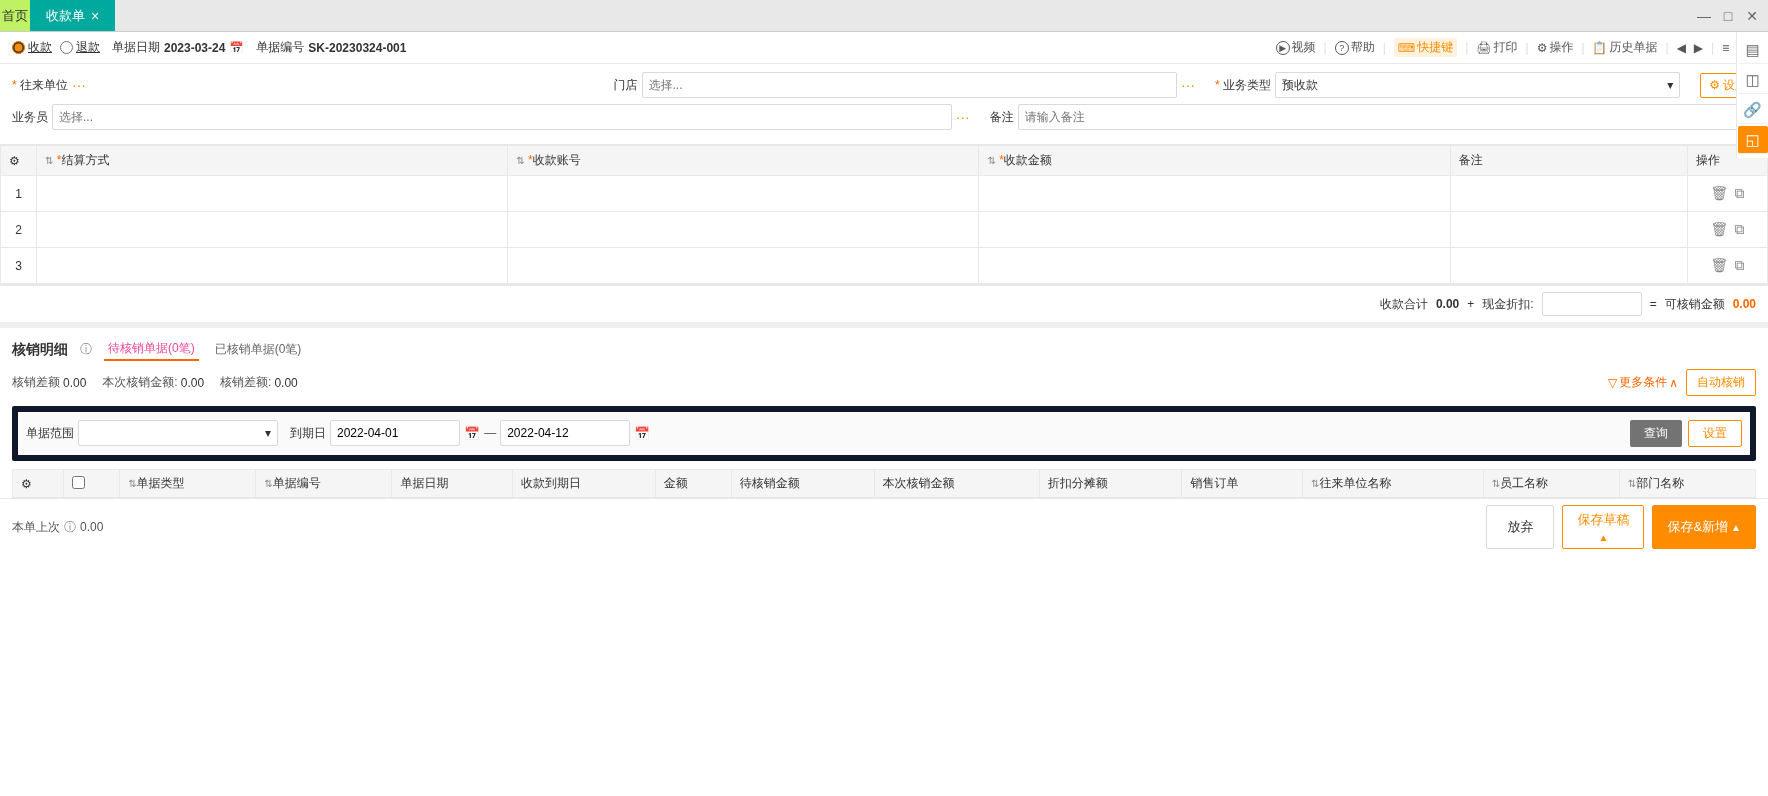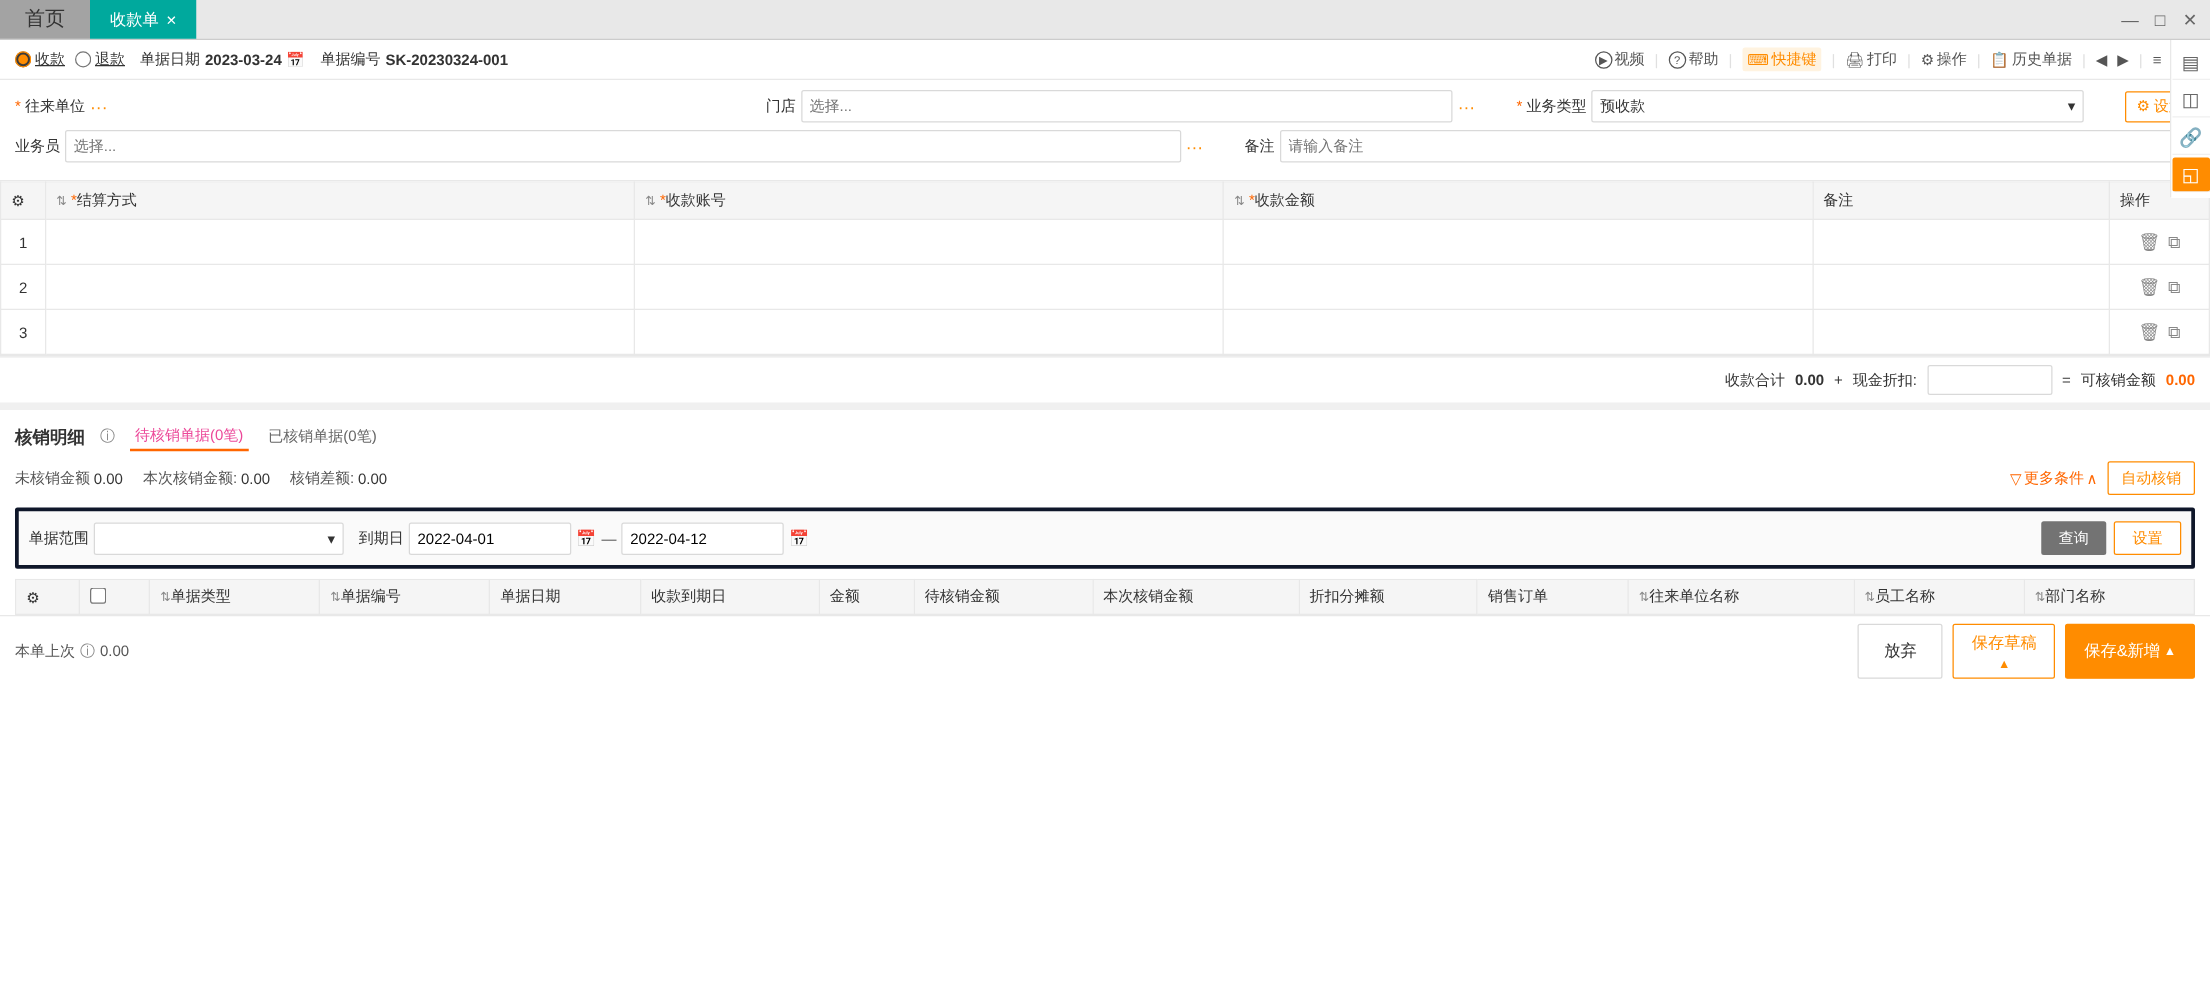--- a/index.html
+++ b/index.html
@@ -7,7 +7,7 @@
 
     
     .tab-bar { display: flex; align-items: center; background: #e8e8e8; height: 32px; border-bottom: 1px solid #ccc; }
-    .tab-home { padding: 0 20px; height: 100%; display: flex; align-items: center; background: #a3a3a3; color: #333; cursor: pointer; font-size: 16px; }
+    .tab-home { padding: 0 2px; height: 100%; display: flex; align-items: center; background: #bef264; color: #333; cursor: pointer; font-size: 13px; }
     .tab-active { background: #00a99d; color: #fff; padding: 0 16px; height: 100%; display: flex; align-items: center; cursor: pointer; font-size: 13px; }
     .tab-close { margin-left: 6px; font-size: 14px; cursor: pointer; }
     .tab-bar-right { margin-left: auto; display: flex; align-items: center; padding-right: 8px; gap: 8px; }

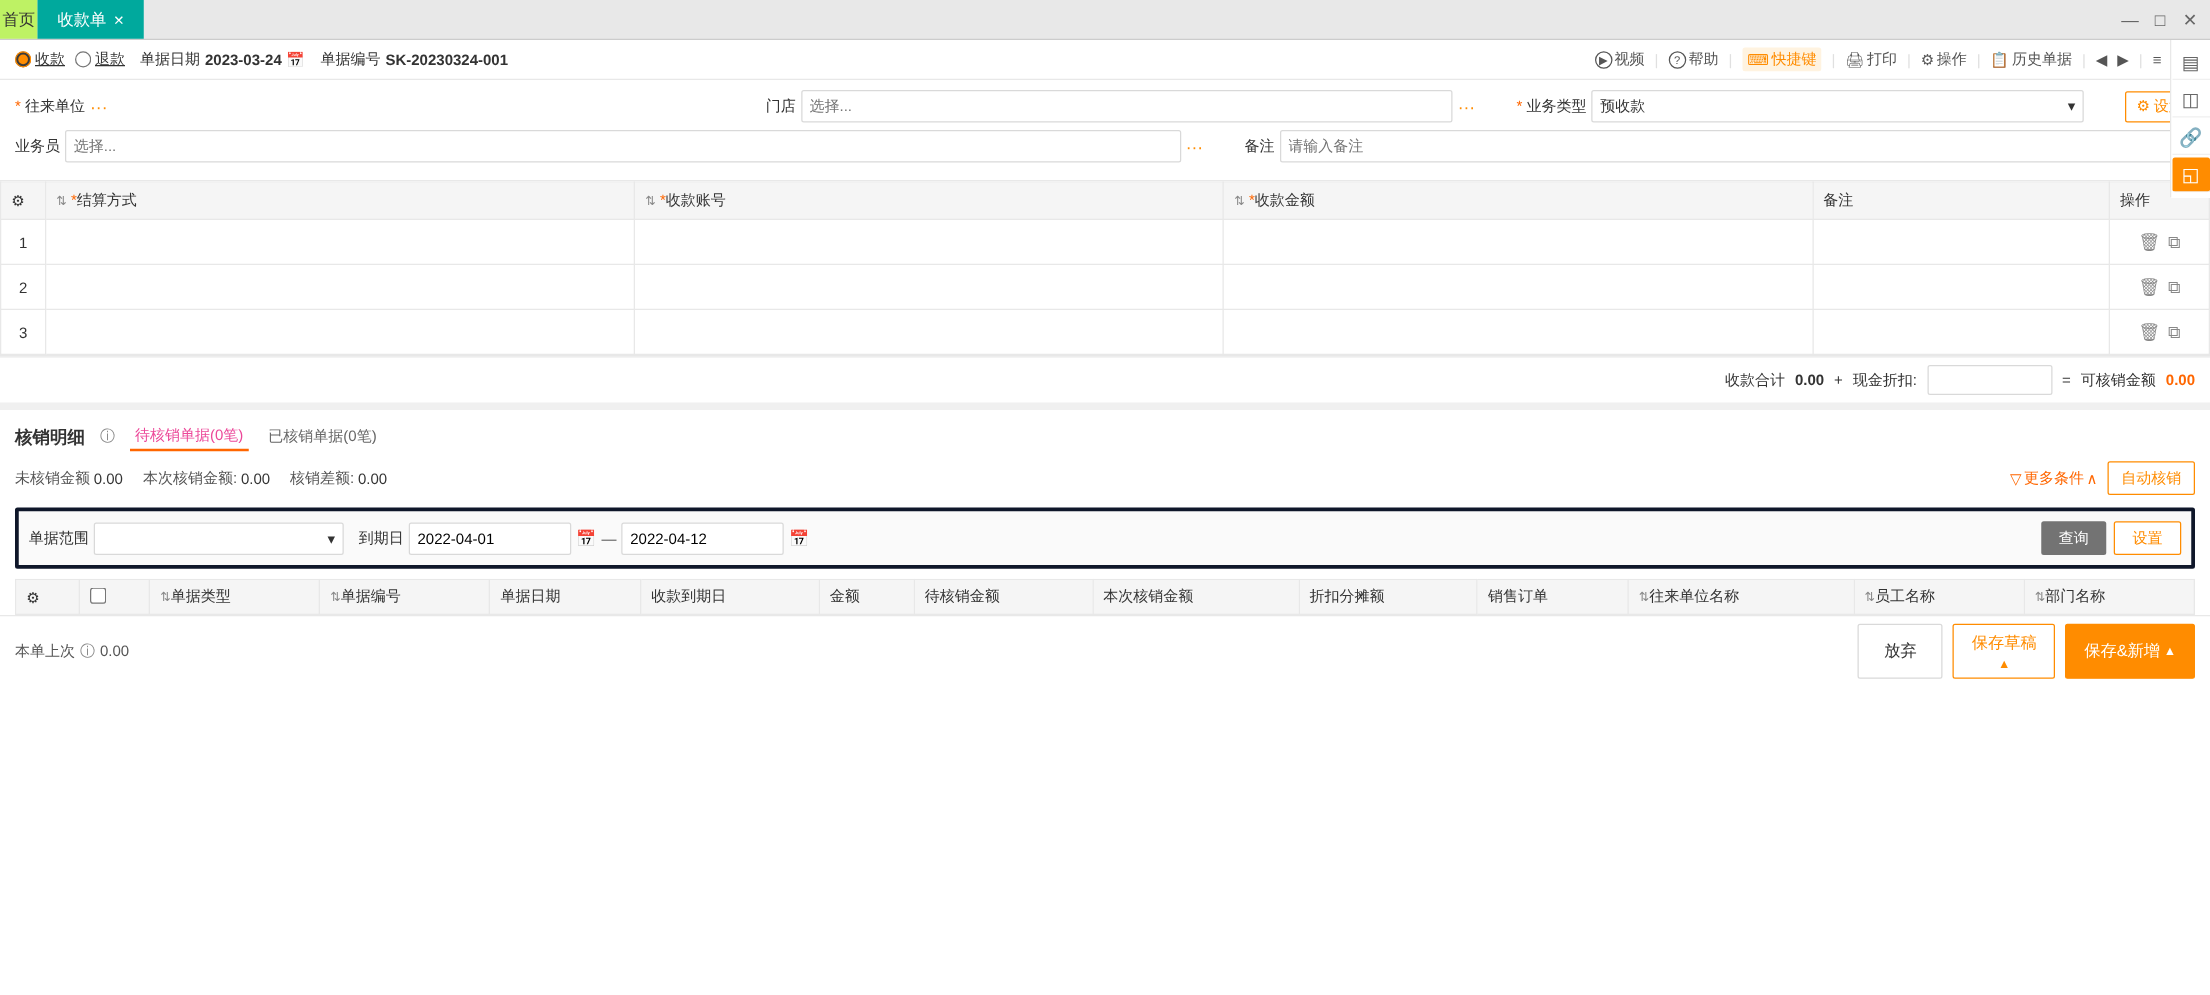--- a/index.html
+++ b/index.html
@@ -30,7 +30,7 @@
 
     
     .form-section { padding: 8px 12px; background: #fff; border-bottom: 1px solid #e8e8e8; }
-    .form-row { display: flex; align-items: center; gap: 33px; margin-bottom: 6px; }
+    .form-row { display: flex; align-items: center; gap: 20px; margin-bottom: 6px; }
     .form-field { display: flex; align-items: center; gap: 4px; flex: 1; }
     .field-label { font-size: 12px; color: #333; white-space: nowrap; }
     .field-required { color: #f60; }

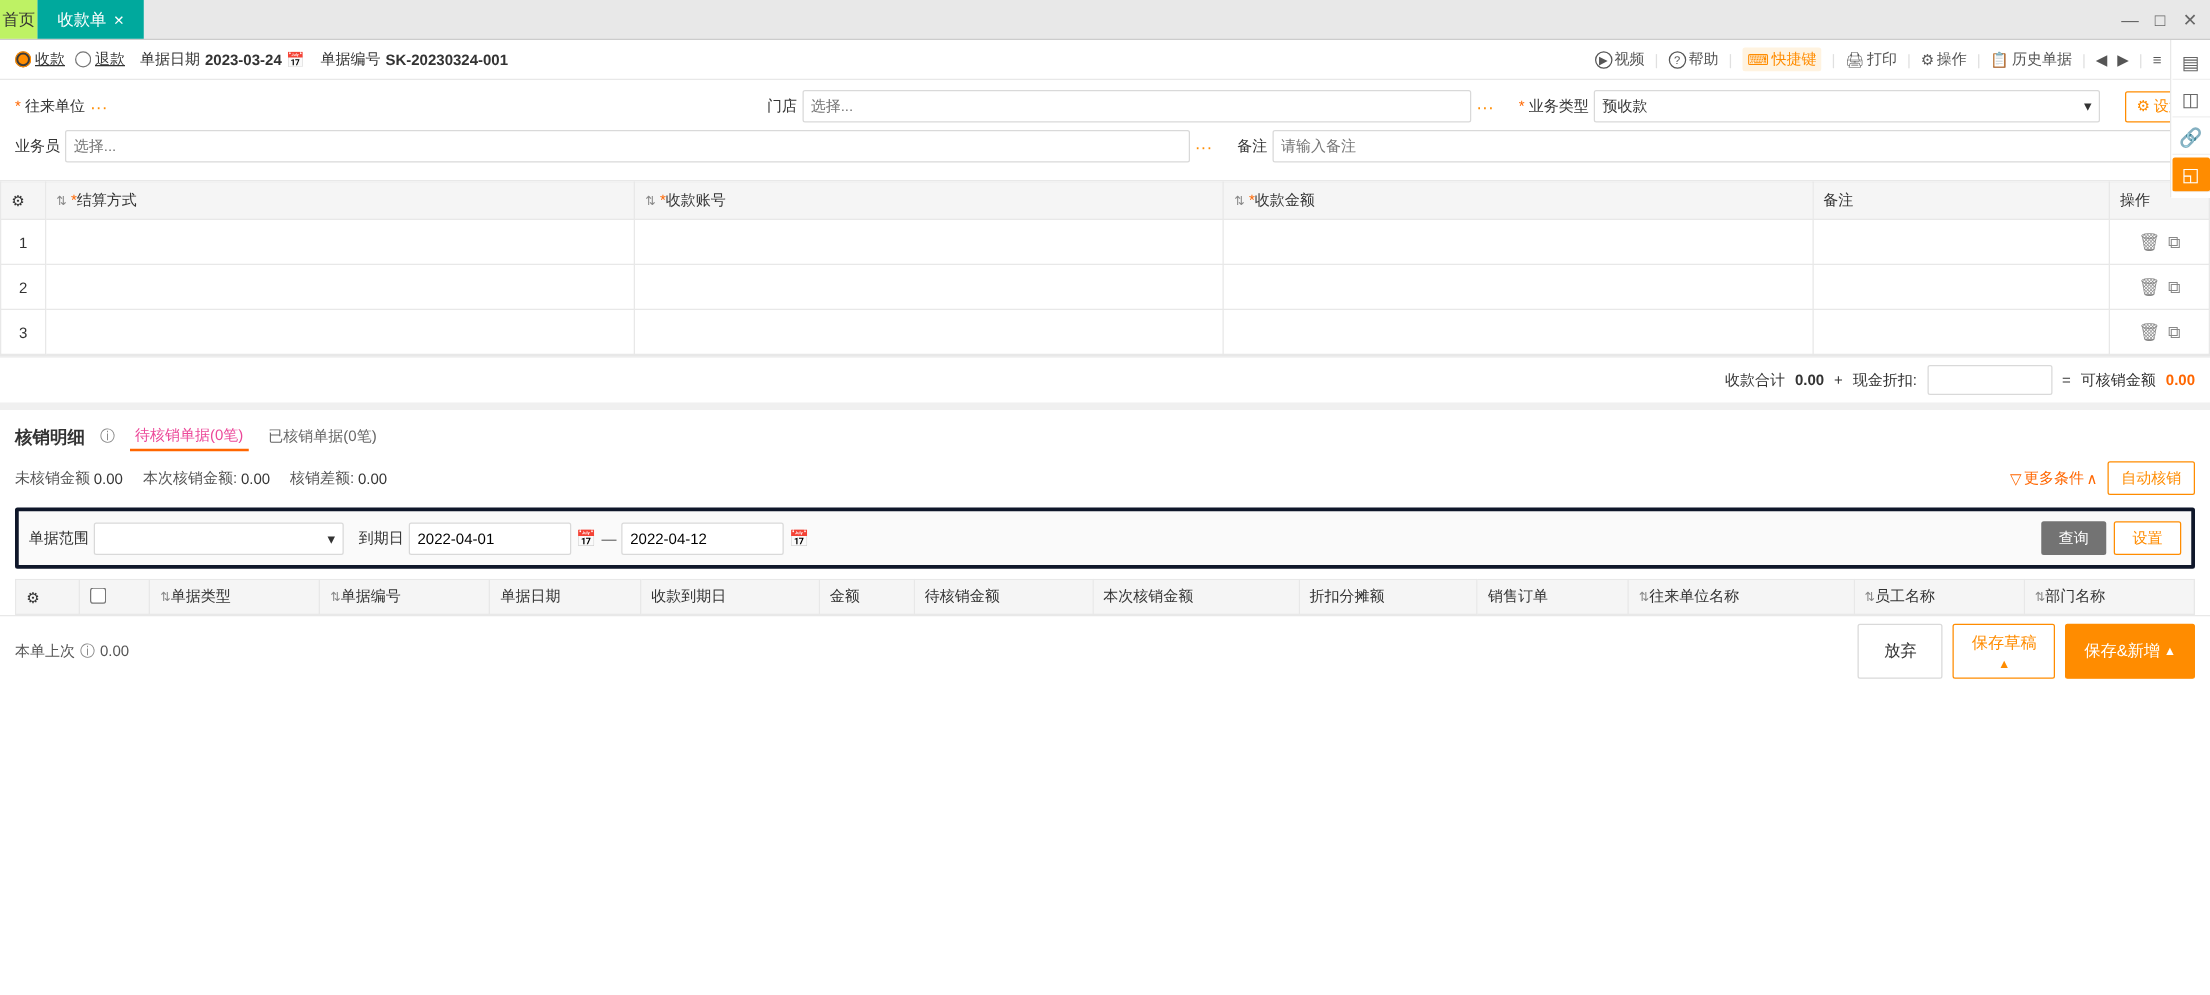--- a/index.html
+++ b/index.html
@@ -292,7 +292,7 @@
     </div>
     <div class="hexiao-stats">
       <div class="stat-item">
-        <span class="stat-label">未核销金额</span>
+        <span class="stat-label">核销差额</span>
         <span class="stat-value">0.00</span>
       </div>
       <div class="stat-item">

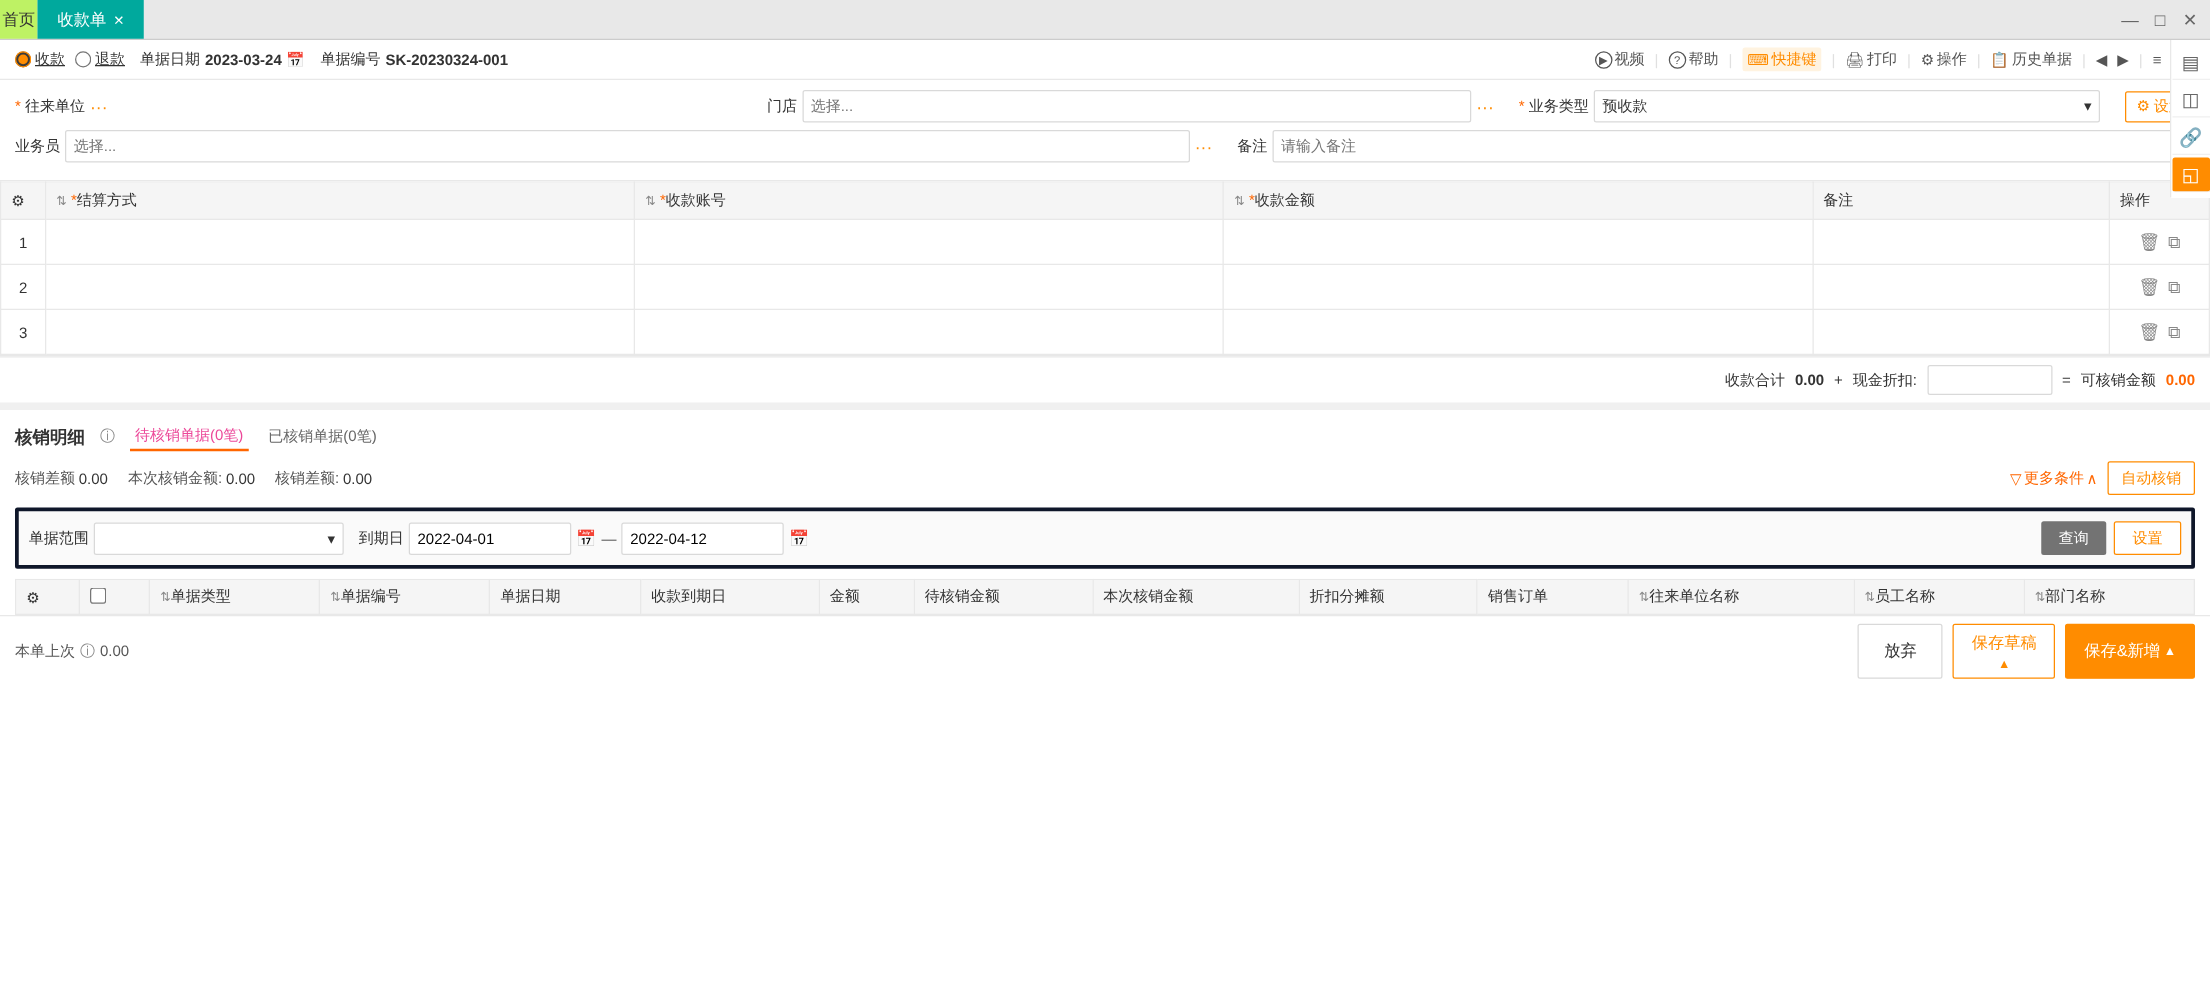--- a/index.html
+++ b/index.html
@@ -63,7 +63,7 @@
     .stat-label { color: #555; }
     .stat-value { color: #333; font-weight: 500; }
 
-    .filter-row { display: flex; align-items: center; gap: 12px; padding: 8px; background: #fafafa; border: 3px solid #0f172a; border-radius: 2px; margin-bottom: 8px; }
+    .filter-row { display: flex; align-items: flex-start; gap: 12px; padding: 8px; background: #fafafa; border: 6px solid #0f172a; border-radius: 2px; margin-bottom: 8px; }
     .filter-field { display: flex; align-items: center; gap: 4px; }
     .filter-input { height: 26px; border: 1px solid #d9d9d9; border-radius: 2px; padding: 0 6px; font-size: 12px; width: 130px; }
     .filter-btn { background: #737373; color: #fff; border: none; border-radius: 2px; padding: 4px 14px; cursor: pointer; font-size: 12px; }

